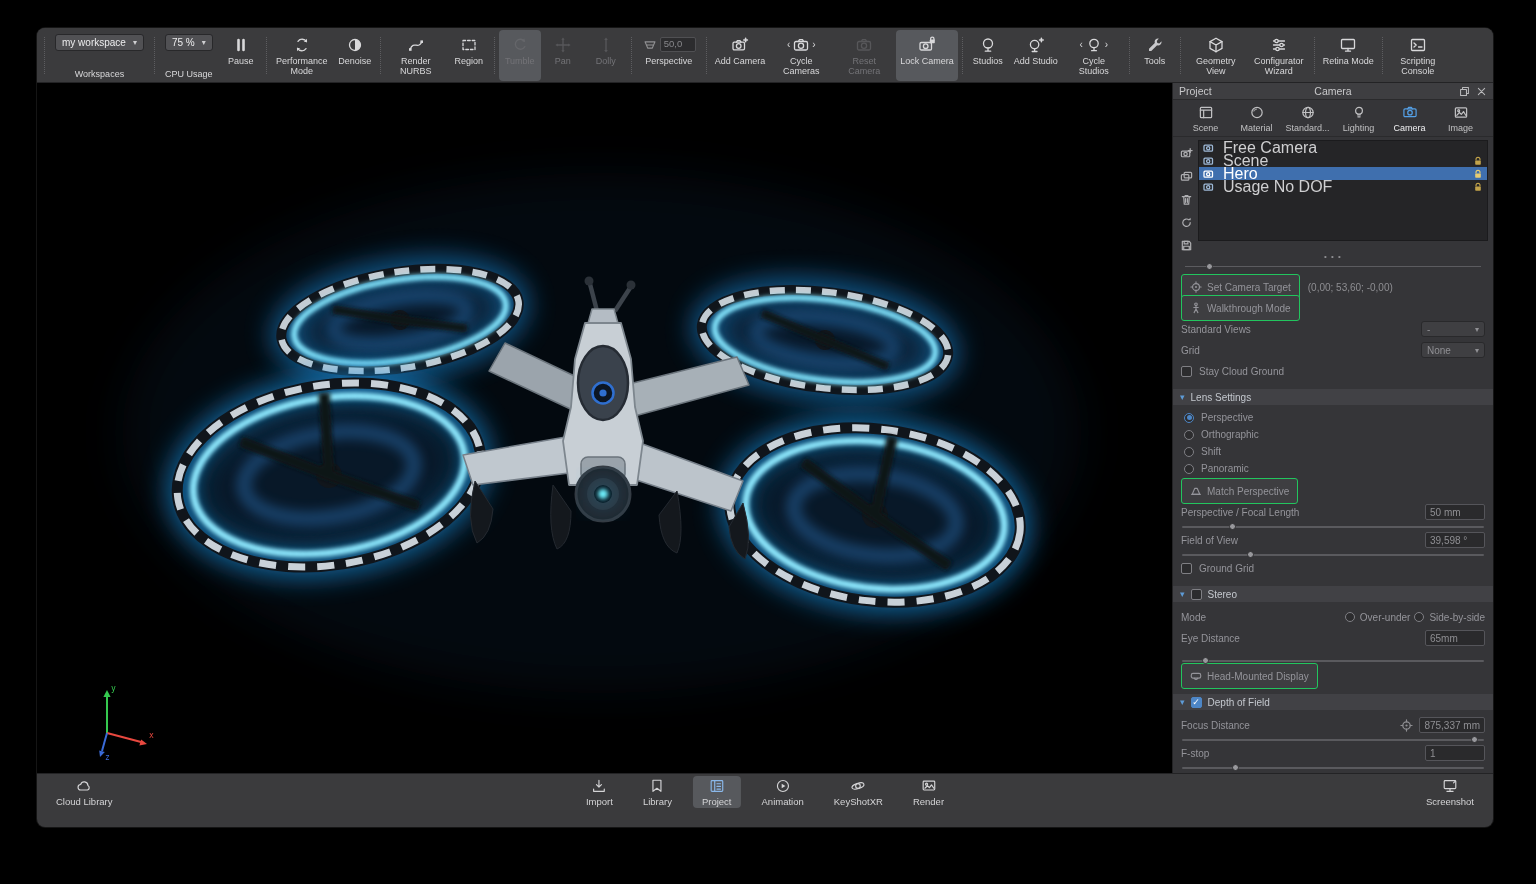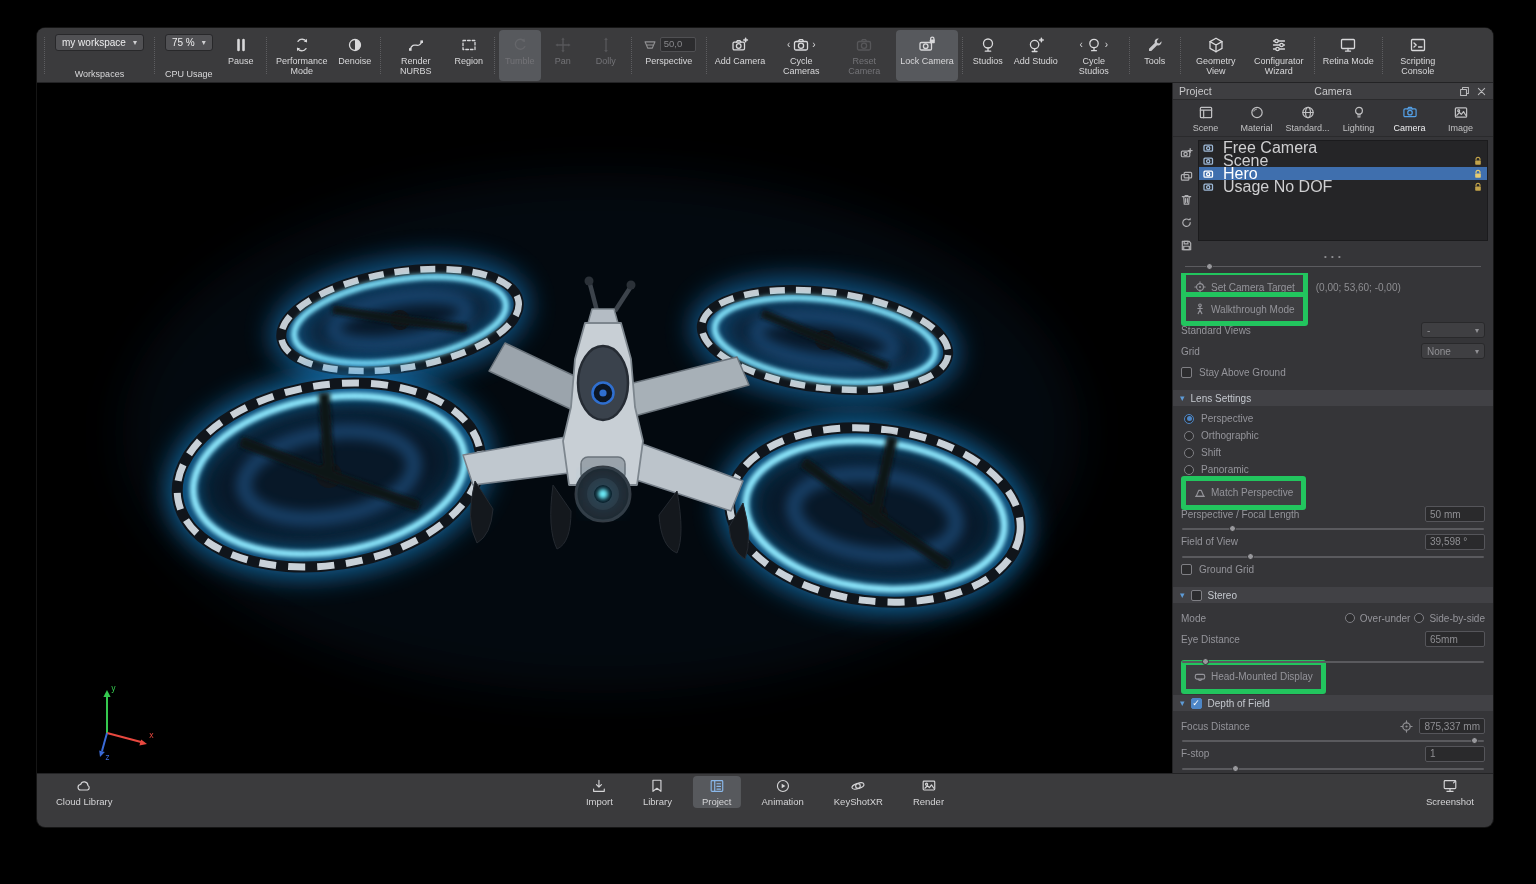--- a/index.html
+++ b/index.html
@@ -70,7 +70,7 @@
 .controls{flex:1;padding:6px 8px 0;display:flex;flex-direction:column;font-size:10px;color:#94949a;overflow:hidden}
 .crow{display:flex;align-items:center;margin-bottom:5px;min-height:16px}
 .crow .val{margin-left:8px;color:#8e8e92}
-.pbtn{display:inline-flex;align-items:center;gap:5px;height:18px;padding:12px 8px;background:#3e3e41;border:5px solid #22c55e;border-radius:3px;color:#94949a;font-size:10px;white-space:nowrap}
+.pbtn{display:inline-flex;align-items:center;gap:5px;height:18px;padding:12px 8px;background:#3e3e41;border:1px solid #22c55e;border-radius:3px;color:#94949a;font-size:10px;white-space:nowrap}
 .pbtn svg{width:12px;height:12px}
 .field{margin-left:auto;height:16px;min-width:60px;background:#2a2a2c;border:1px solid #55555a;border-radius:2px;color:#8f8f93;font-size:10px;display:flex;align-items:center;padding:0 4px;white-space:nowrap}
 .pselect{margin-left:auto;height:16px;min-width:64px;background:#3f3f42;border:1px solid #29292b;border-radius:3px;color:#909094;font-size:10px;display:flex;align-items:center;justify-content:space-between;padding:0 5px;gap:4px}

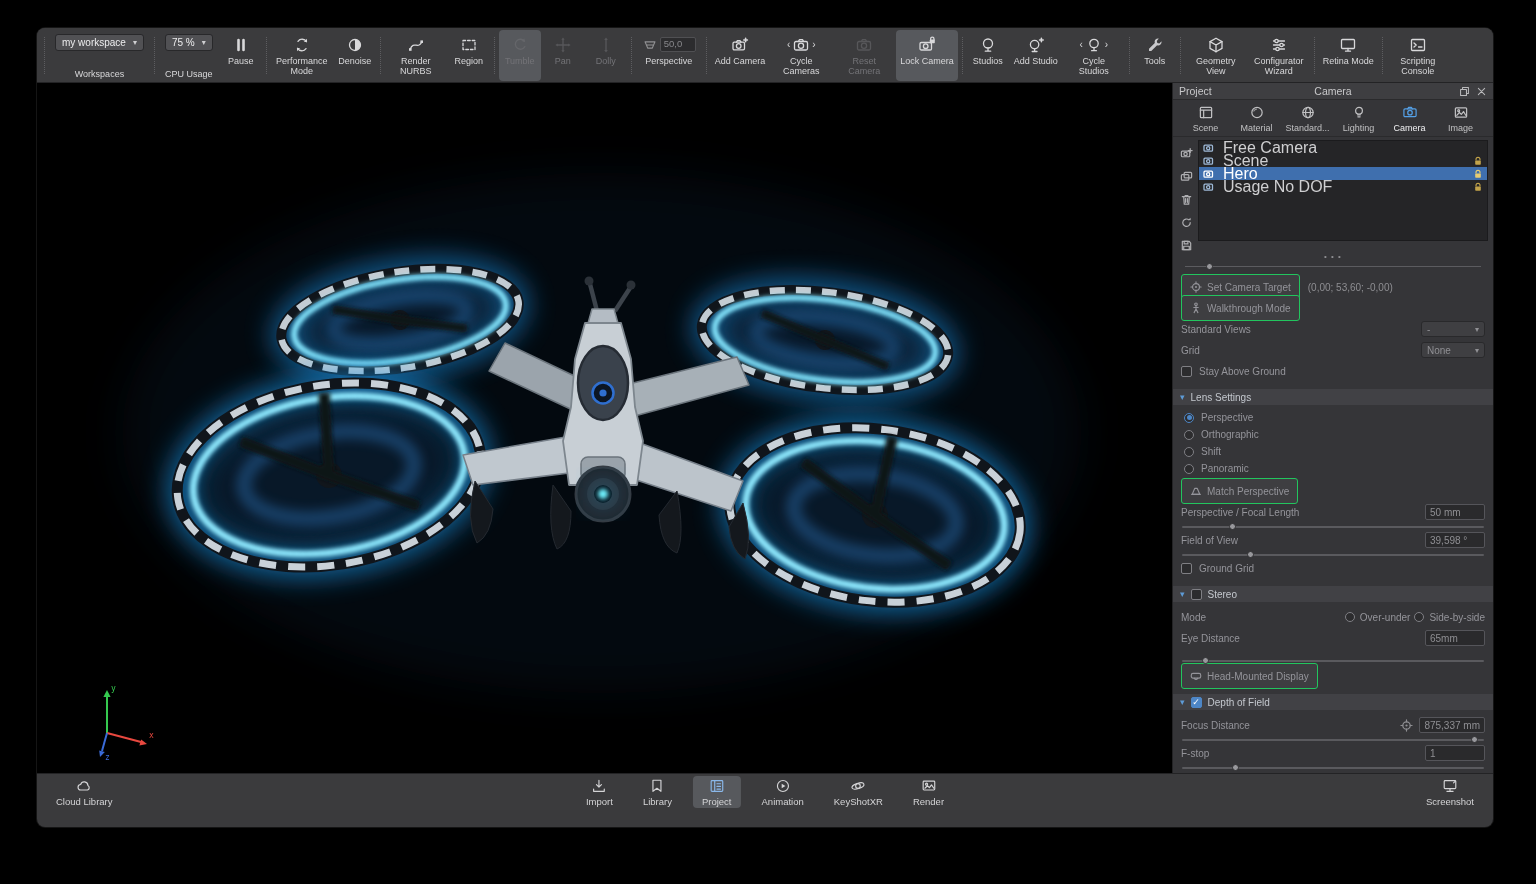--- a/index.html
+++ b/index.html
@@ -702,7 +702,7 @@
 
         <div class="crow">
           <span class="cb"></span>
-          <span class="cblabel">Stay Above Ground</span>
+          <span class="cblabel">Stay Cloud Ground</span>
         </div>
 
         <div class="secbar">

